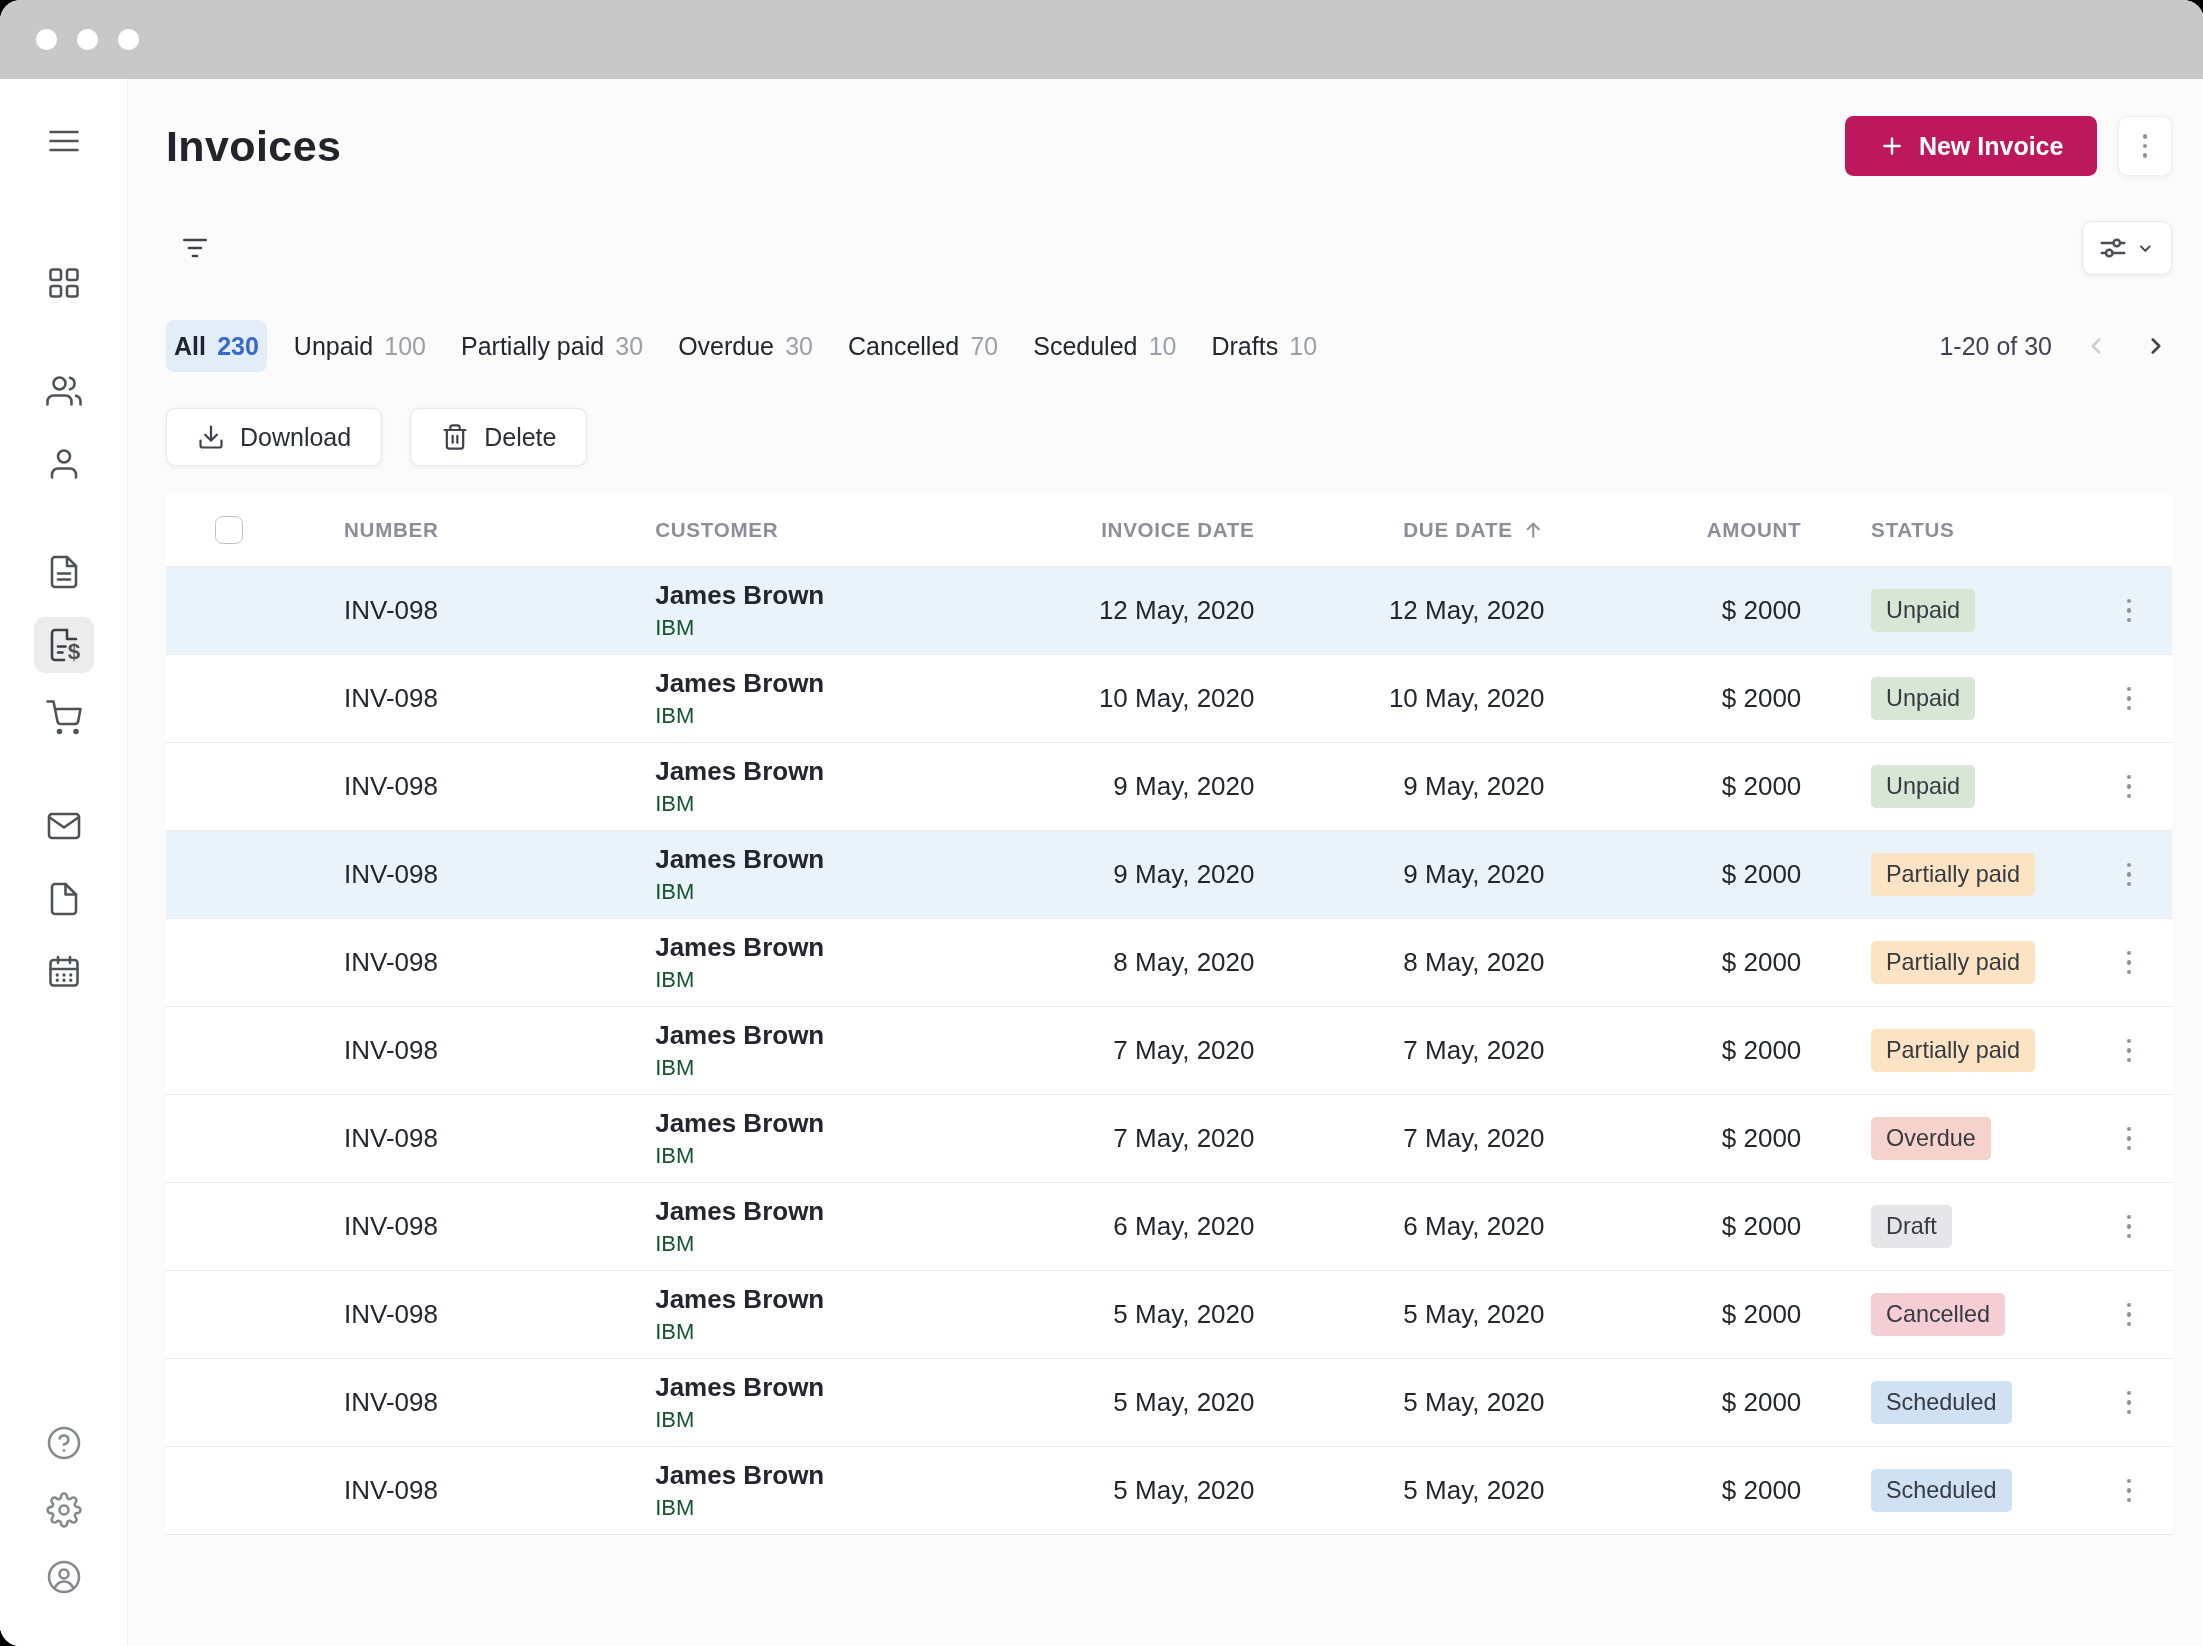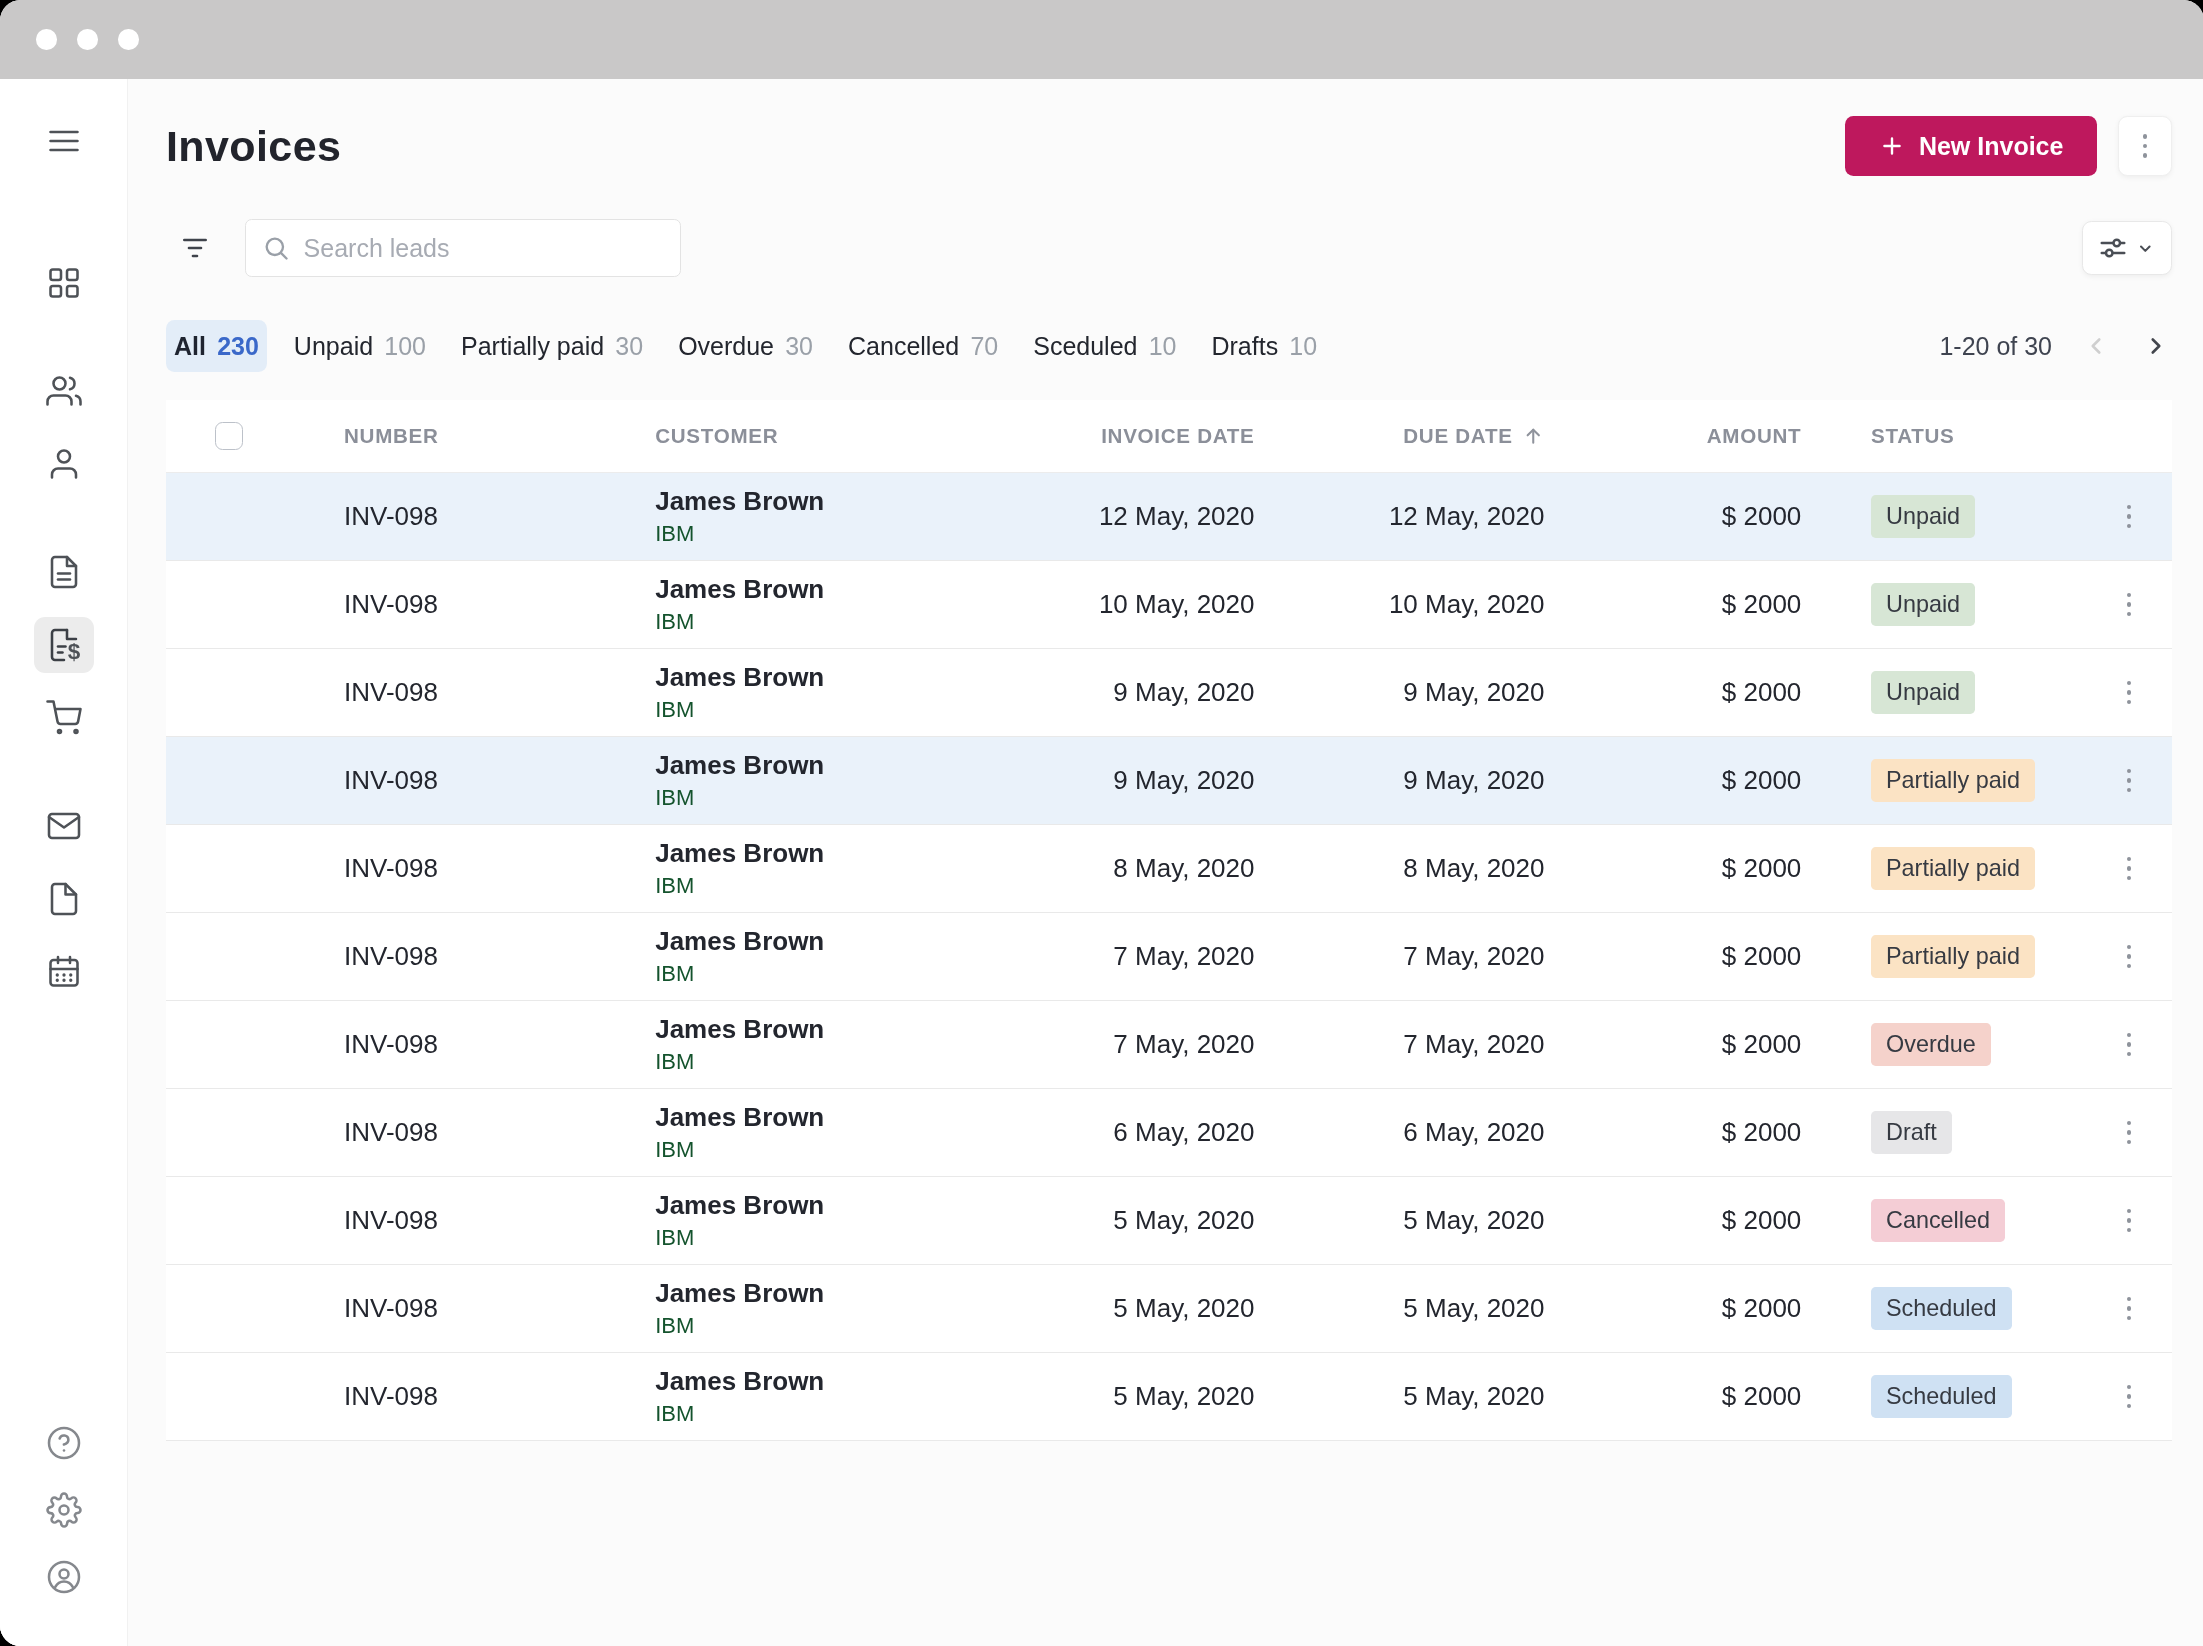--- a/index.html
+++ b/index.html
@@ -274,13 +274,6 @@
           <svg viewBox="0 0 24 24">
               <path d="M4 6h16M7.5 12h9M10.5 18h3"></path>
             </svg>
-        </div>
-        <div class="search-wrap">
-          <svg viewBox="0 0 24 24">
-              <circle cx="11" cy="11" r="7"></circle>
-              <path d="M21 21l-4.35-4.35"></path>
-            </svg>
-          <input class="search-input" type="text" placeholder="Search leads" style="">
         </div>
         <div class="toolbar-right">
           <div class="view-options">

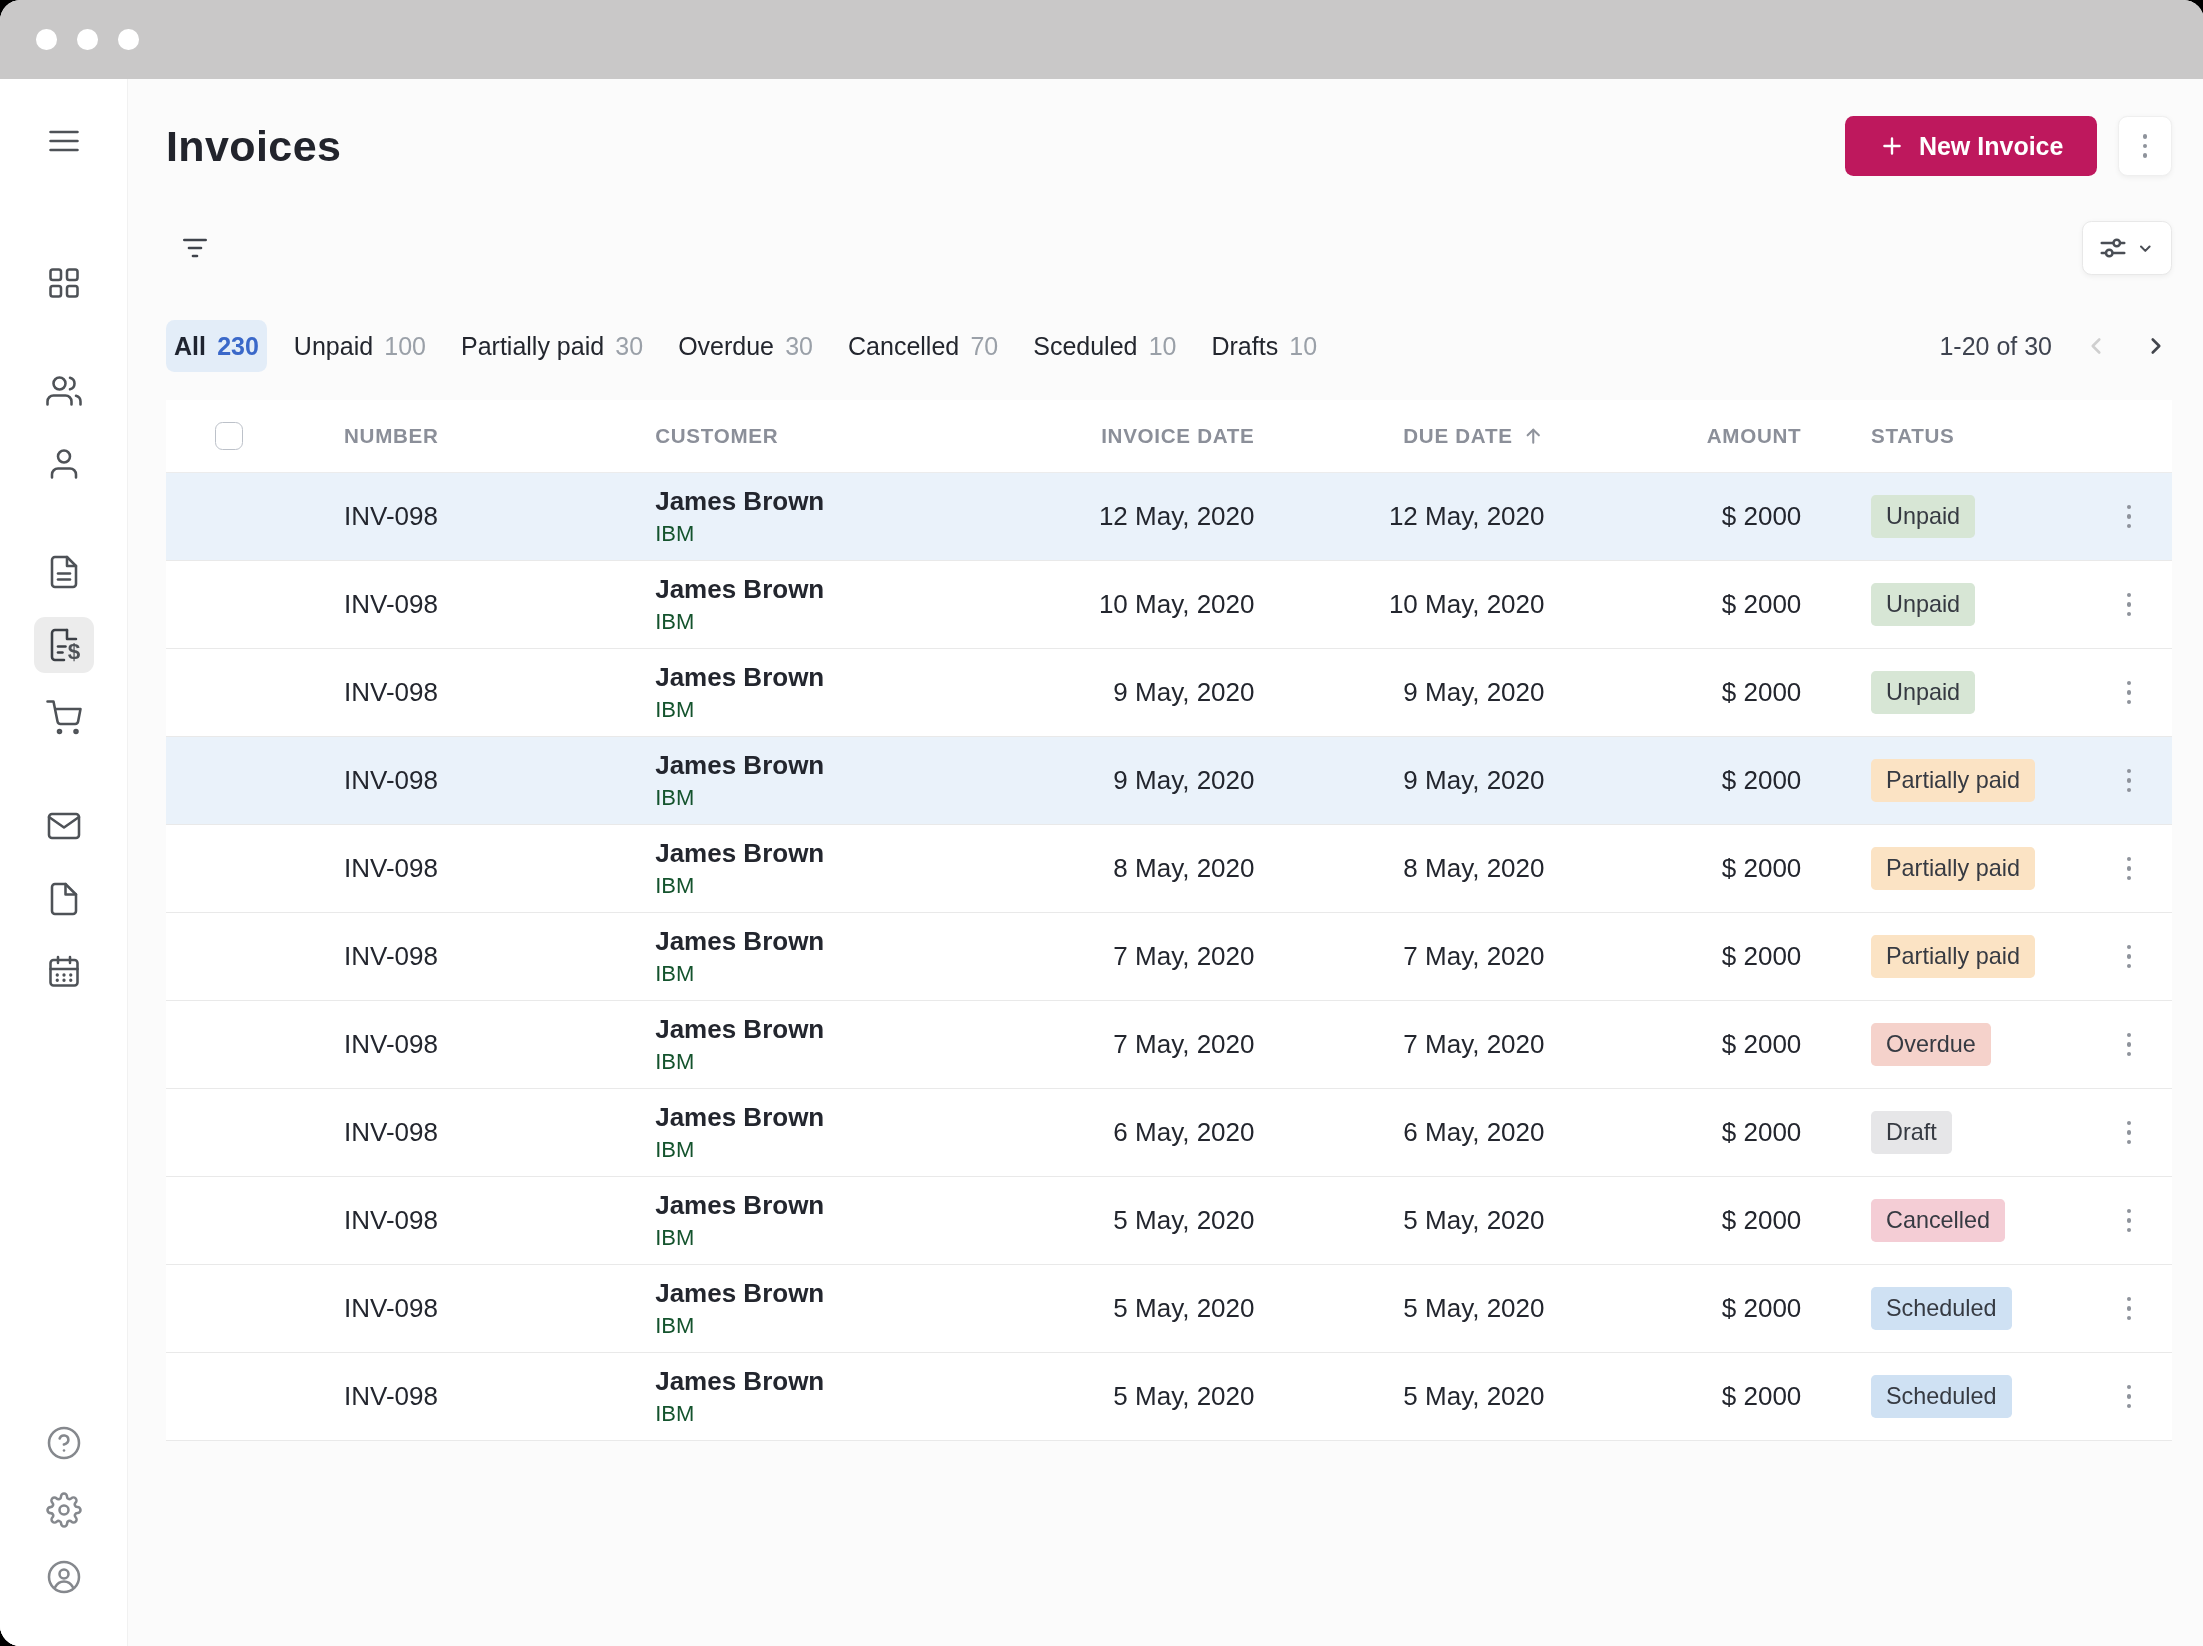--- a/index.html
+++ b/index.html
@@ -342,6 +342,25 @@
         </div>
       </div>
 
+      <div class="actions-row">
+        <button class="btn-secondary">
+          <svg viewBox="0 0 24 24">
+            <path d="M21 15v4a2 2 0 0 1-2 2H5a2 2 0 0 1-2-2v-4"></path>
+              <path d="M7 10l5 5 5-5"></path>
+              <path d="M12 15V3"></path>
+          </svg>
+          <span>Download</span>
+        </button>
+        <button class="btn-secondary">
+          <svg viewBox="0 0 24 24">
+            <path d="M3 6h18"></path>
+              <path d="M19 6v14a2 2 0 0 1-2 2H7a2 2 0 0 1-2-2V6"></path>
+            <path d="M8 6V4a2 2 0 0 1 2-2h4a2 2 0 0 1 2 2v2"></path>
+              <path d="M10 11v6M14 11v6"></path>
+          </svg>
+          <span>Delete</span>
+        </button>
+      </div>
 
       <div class="table">
         <div class="thead">

